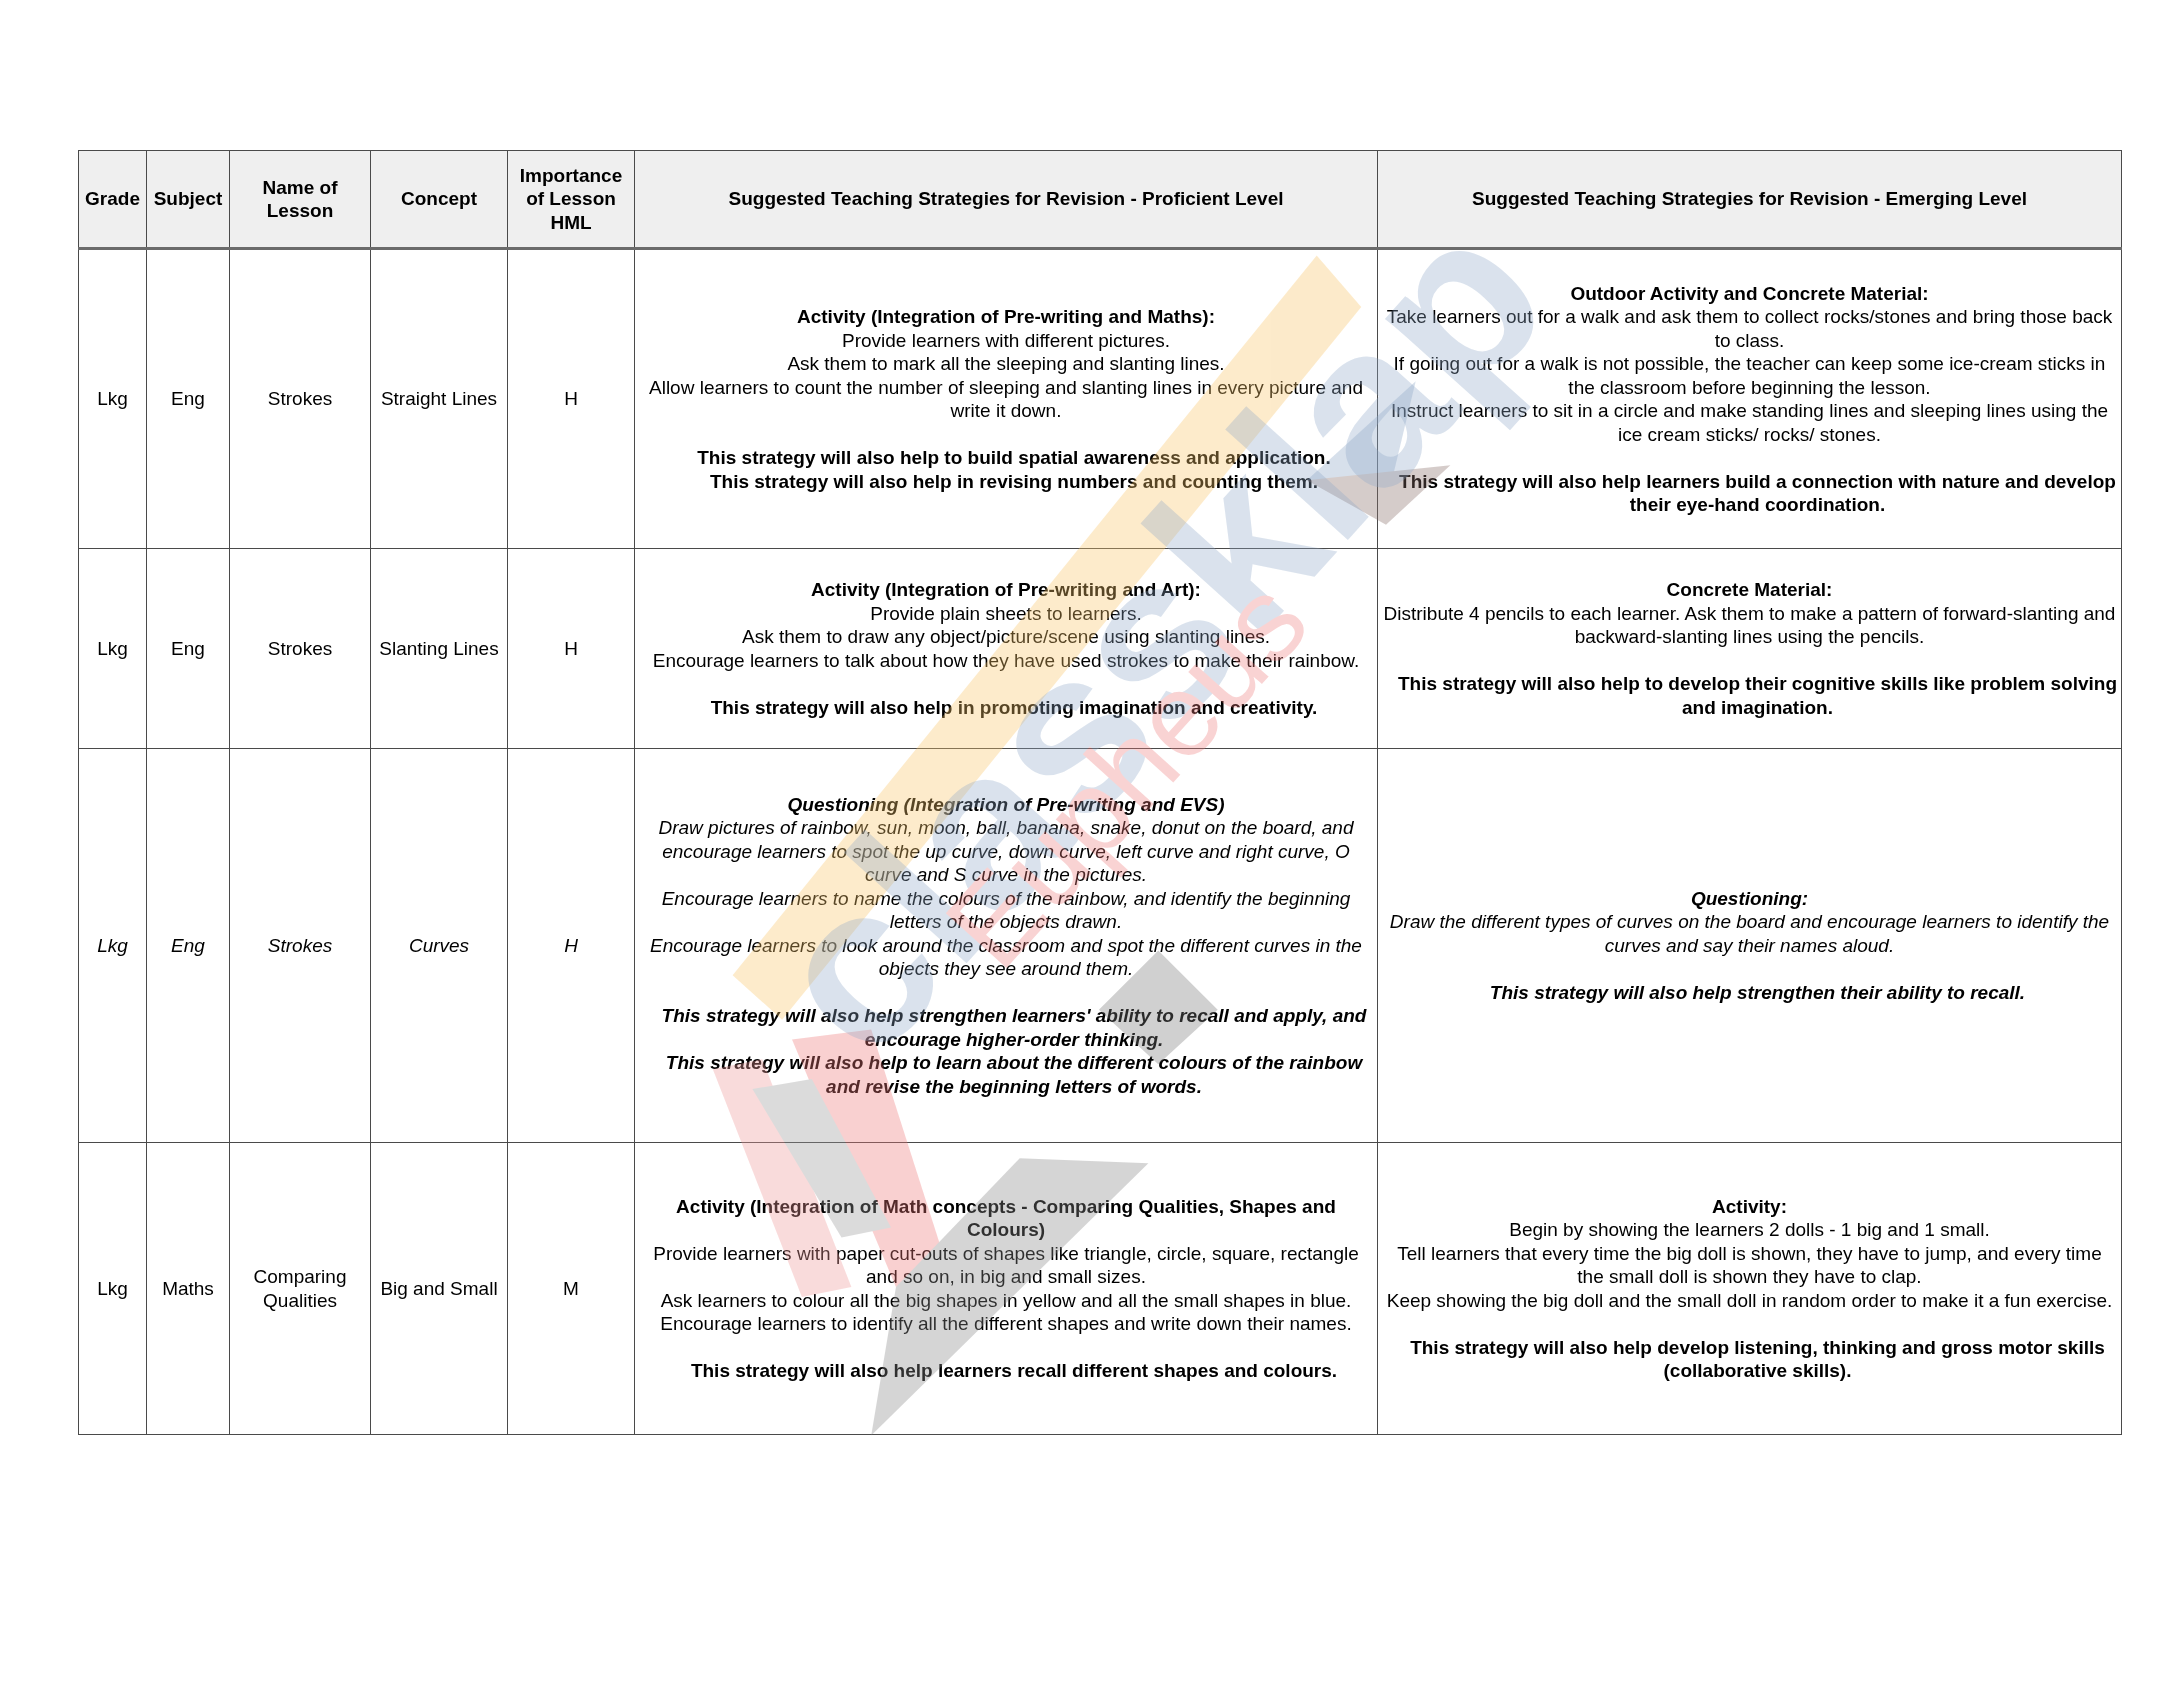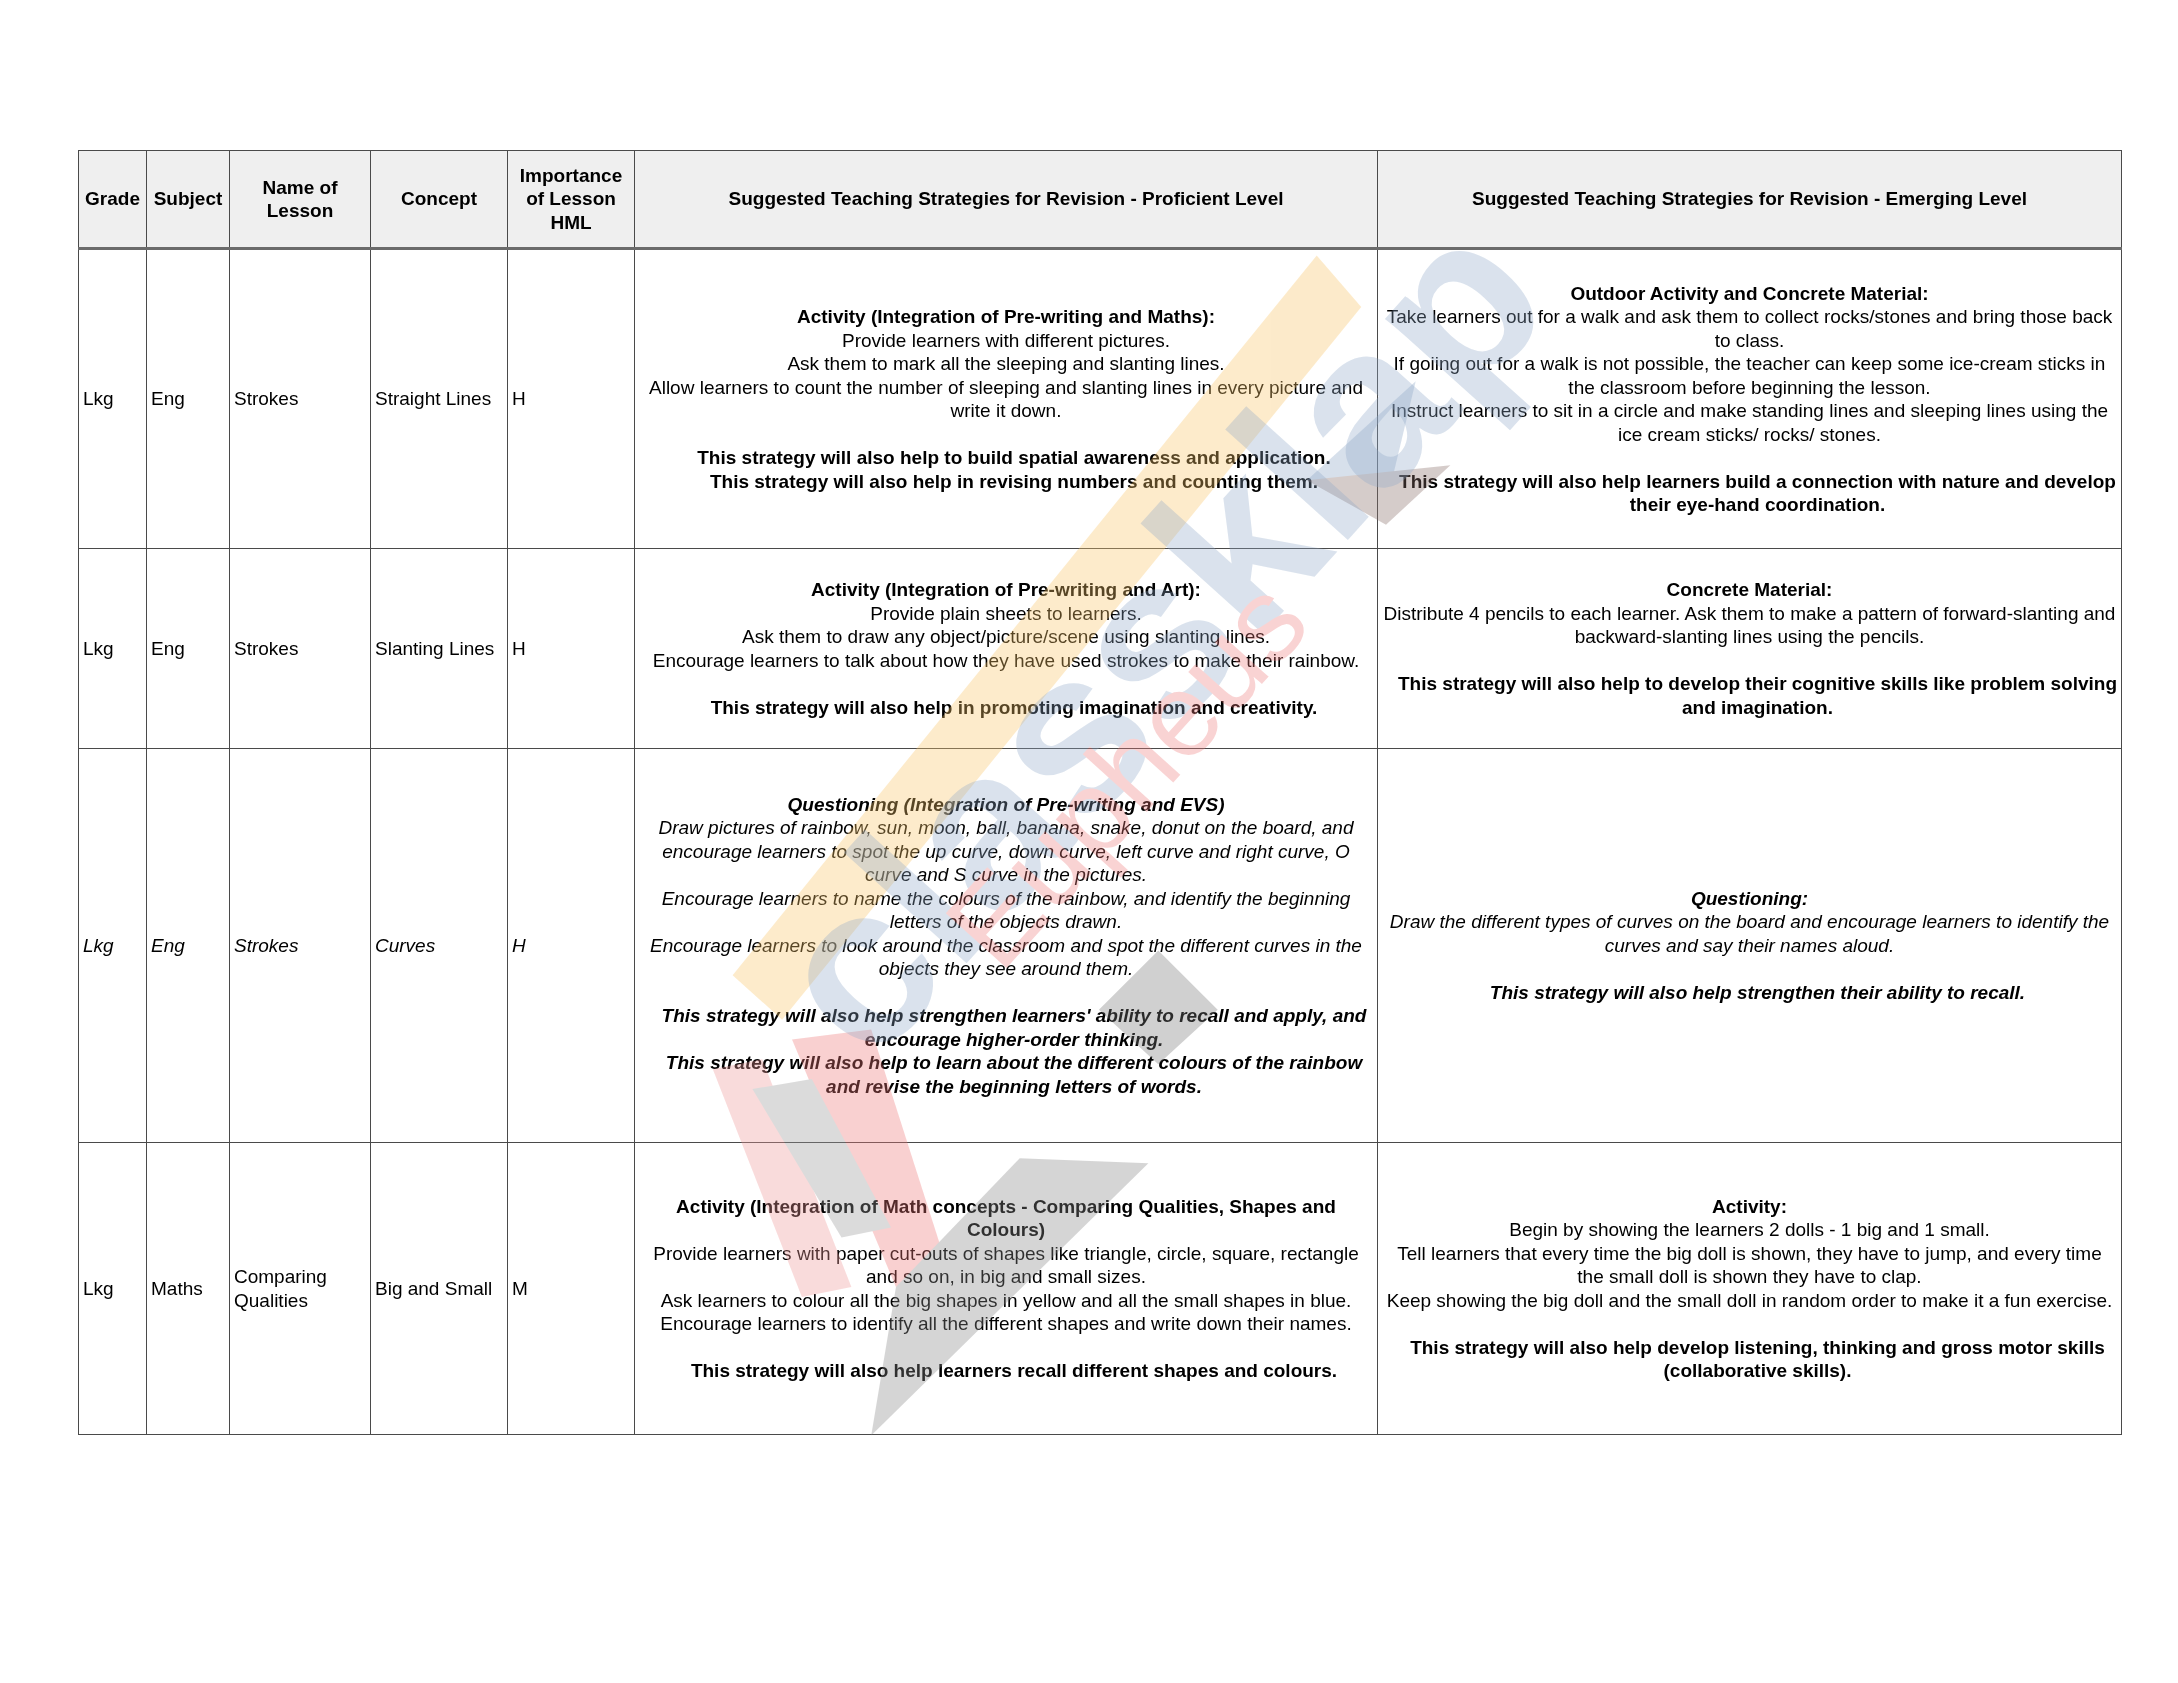--- a/index.html
+++ b/index.html
@@ -11,7 +11,7 @@
   table.plan th, table.plan td { border: 1.5px solid #4a4a4a; padding: 0 4px; vertical-align: middle; }
   table.plan thead th { background: #efefef; font-weight: bold; text-align: center; height: 96px;
                         border-bottom: 3px solid #6b6b6b; }
-  td.c { }
+  td.c { text-align: center; }
   td.txt { text-align: center; }
   .head { font-weight: bold; }
   .bold { font-weight: bold; margin-left: 16px; }

